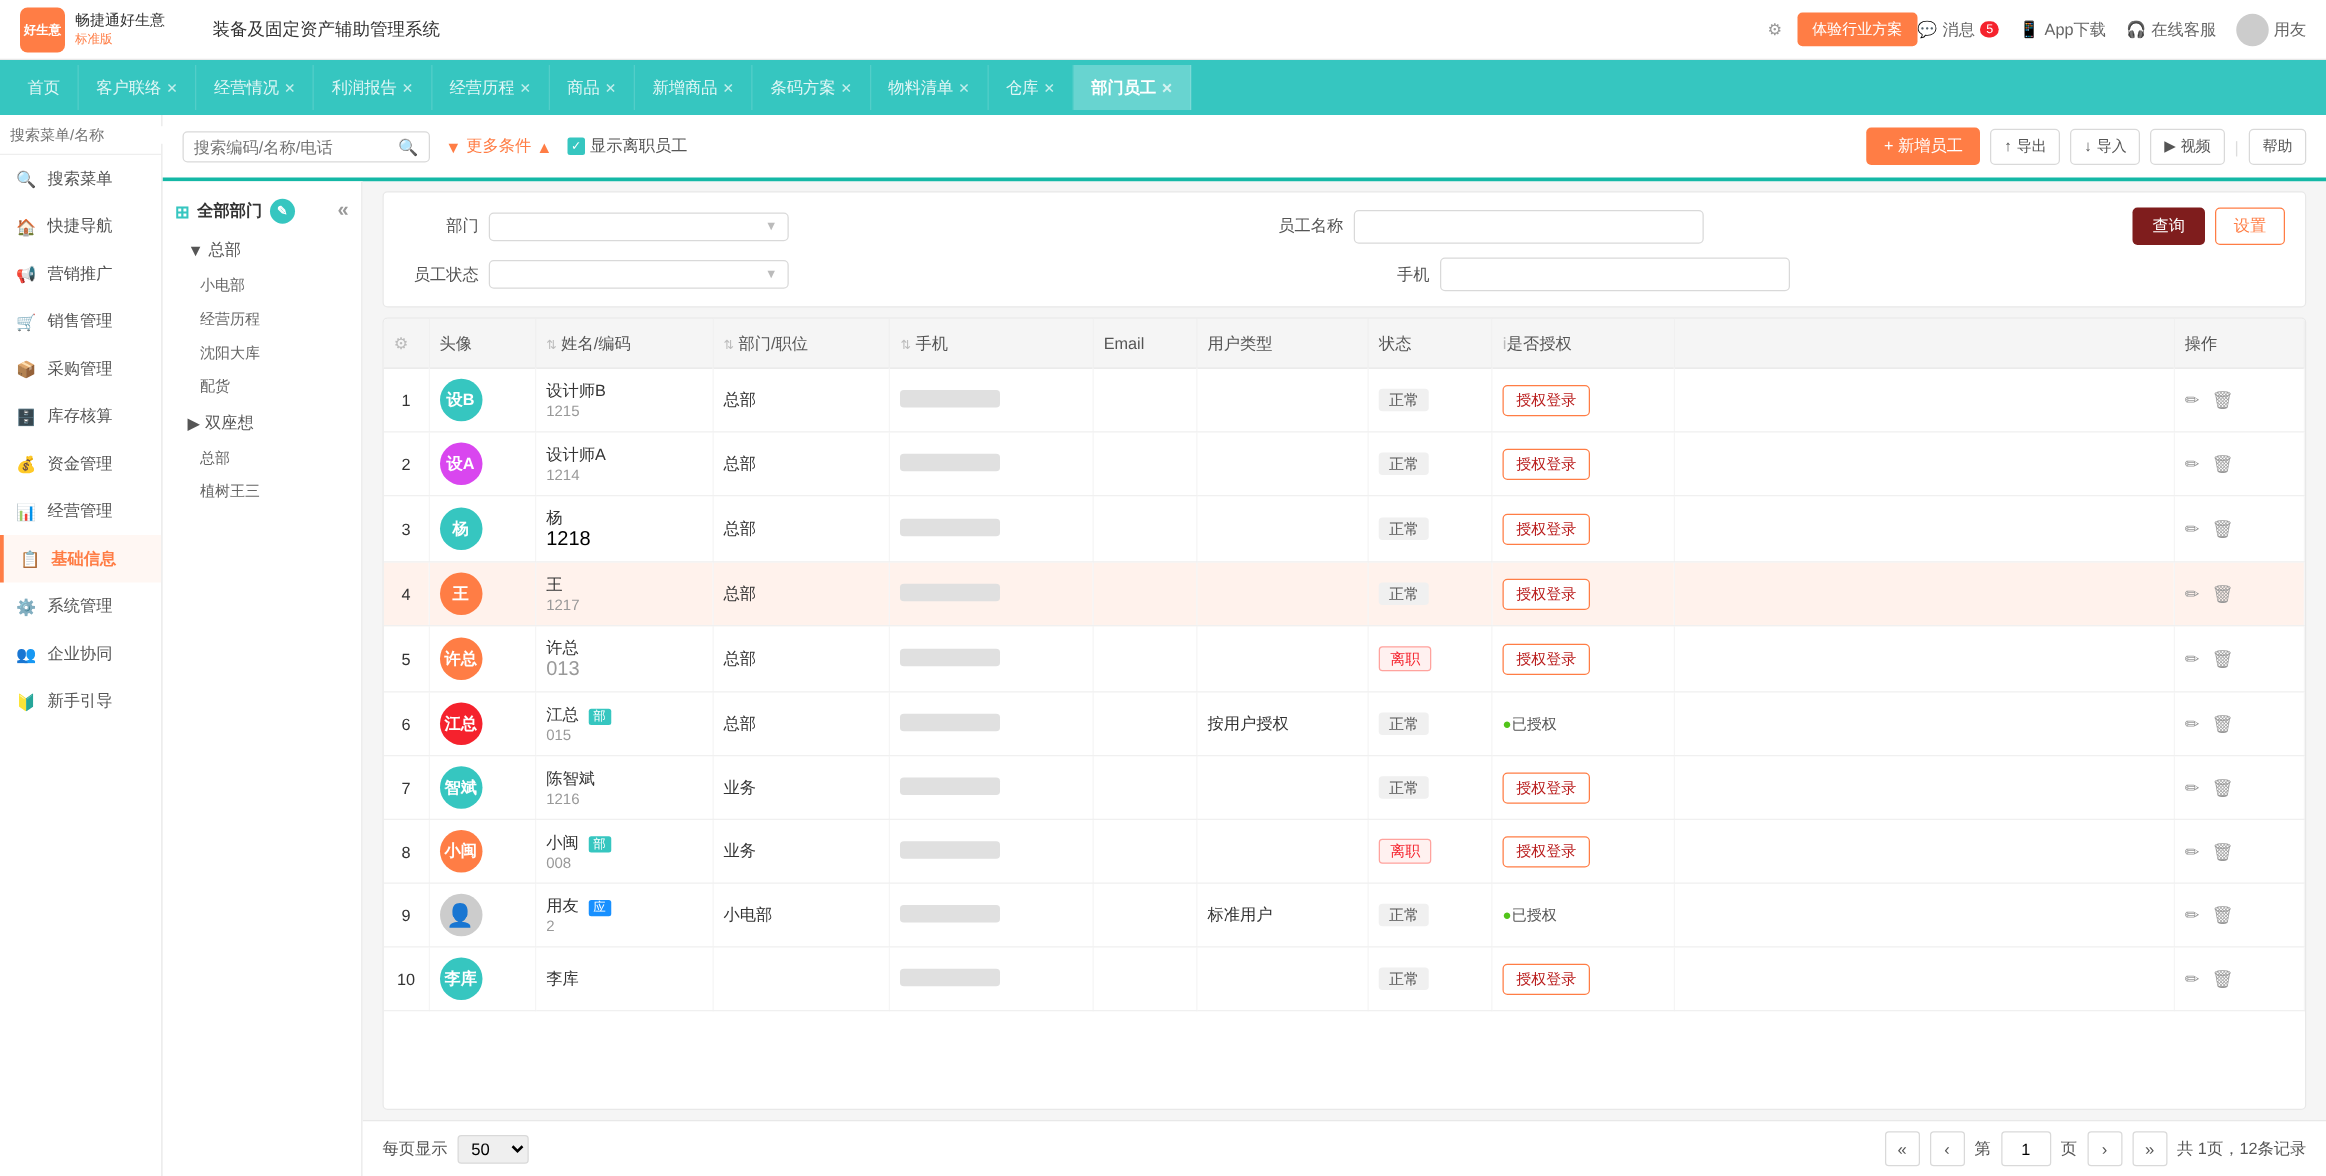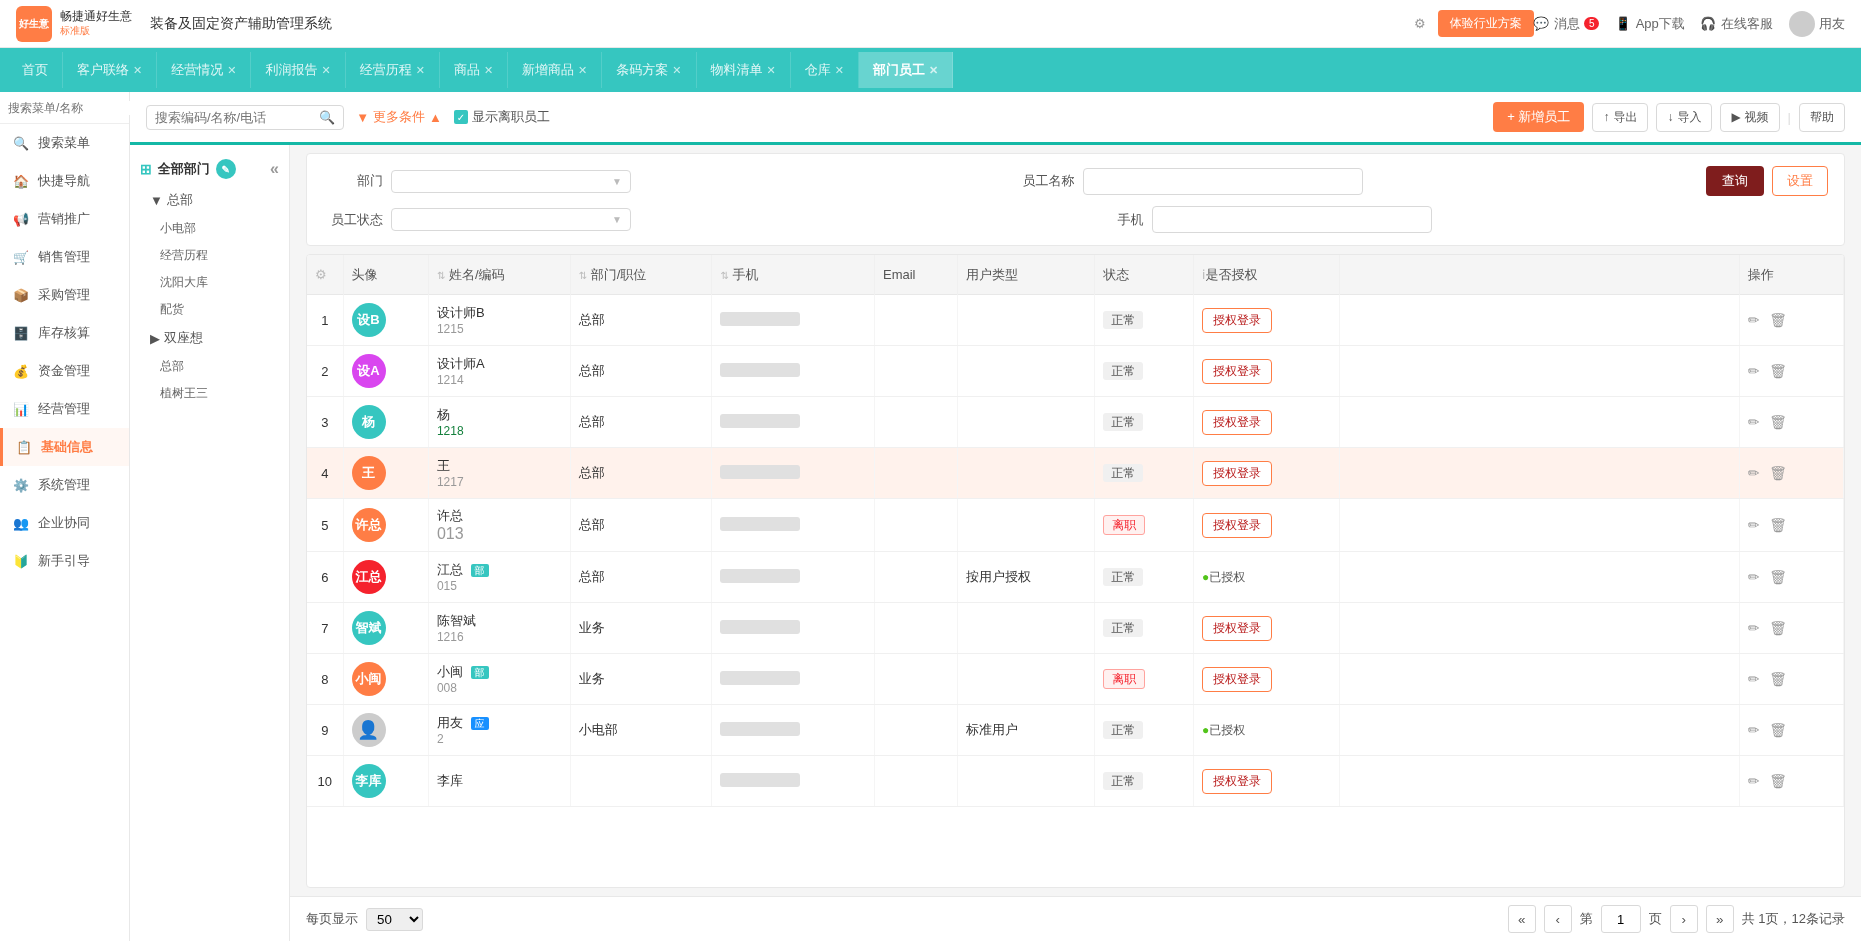--- a/index.html
+++ b/index.html
@@ -11,7 +11,7 @@
     .logo-icon { width: 36px; height: 36px; background: #ff7d45; border-radius: 6px; display: flex; align-items: center; justify-content: center; color: white; font-size: 10px; font-weight: bold; }
     .logo-text { font-size: 12px; color: #333; line-height: 1.3; }
     .logo-badge { font-size: 10px; color: #ff7d45; }
-    .system-title { flex: 1; font-size: 14px; color: #333; margin-left: 4px; }
+    .system-title { flex: 1; font-size: 14px; color: #333; margin-left: 24px; }
     .top-bar-actions { display: flex; align-items: center; gap: 16px; margin-left: auto; }
     .top-action { display: flex; align-items: center; gap: 4px; color: #666; font-size: 13px; cursor: pointer; }
     .badge-red { background: #f5222d; color: white; border-radius: 10px; font-size: 10px; padding: 1px 5px; }

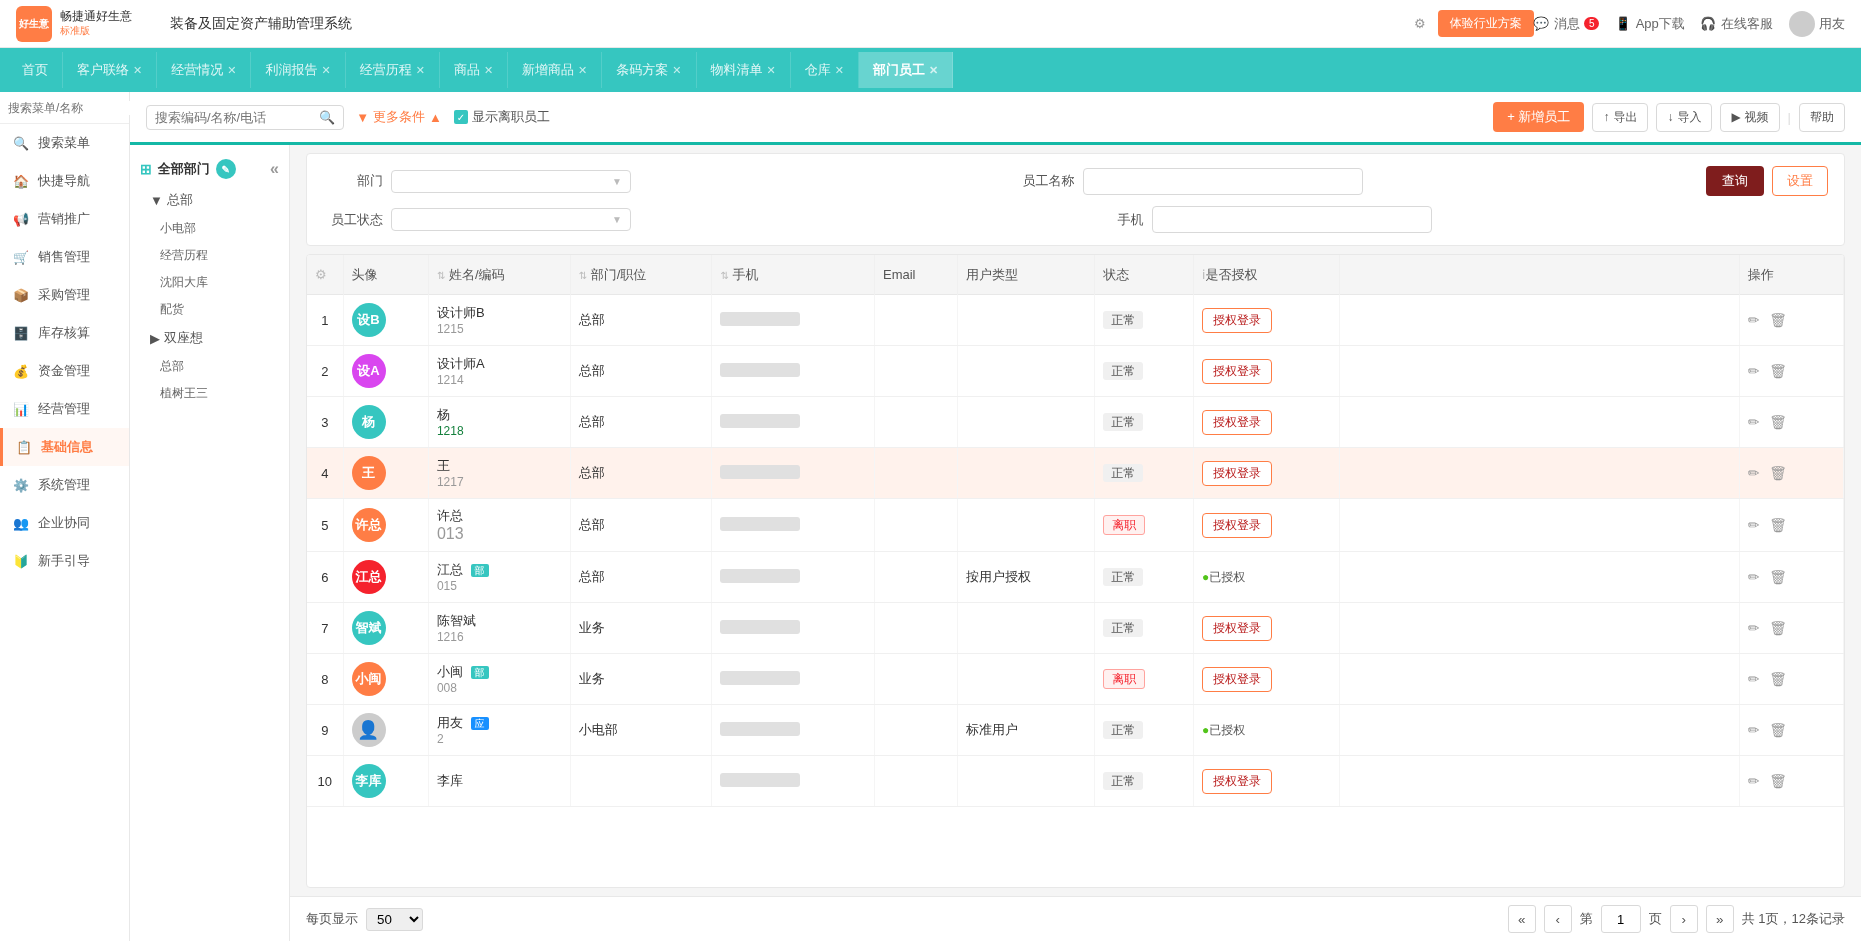--- a/index.html
+++ b/index.html
@@ -381,7 +381,7 @@
     </td>
     <td>
       <div>杨</div>
-      <div style="color:#15803d;font-size:12px;">1218</div>
+      <div style="color:#000000;font-size:16px;">1218</div>
     </td>
     <td>总部</td>
     <td><span class="phone-blur"></span></td>

